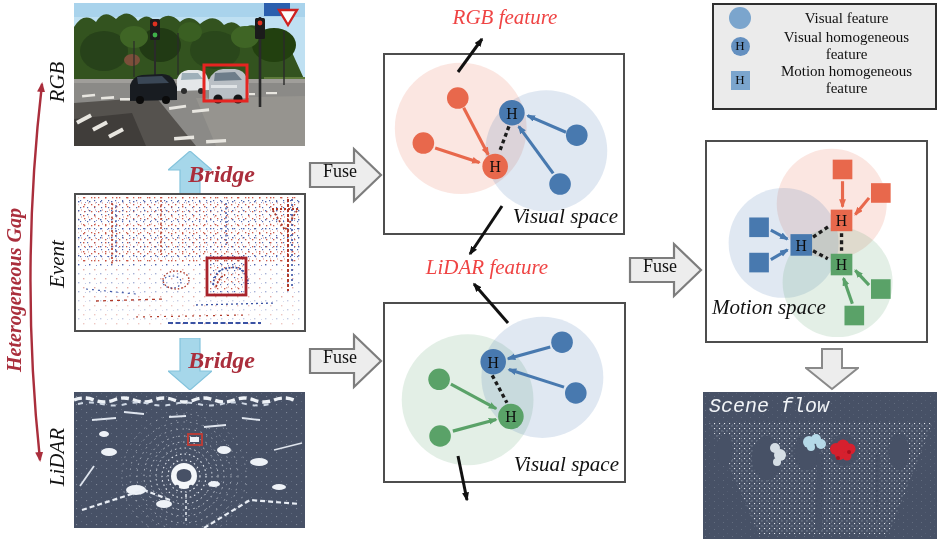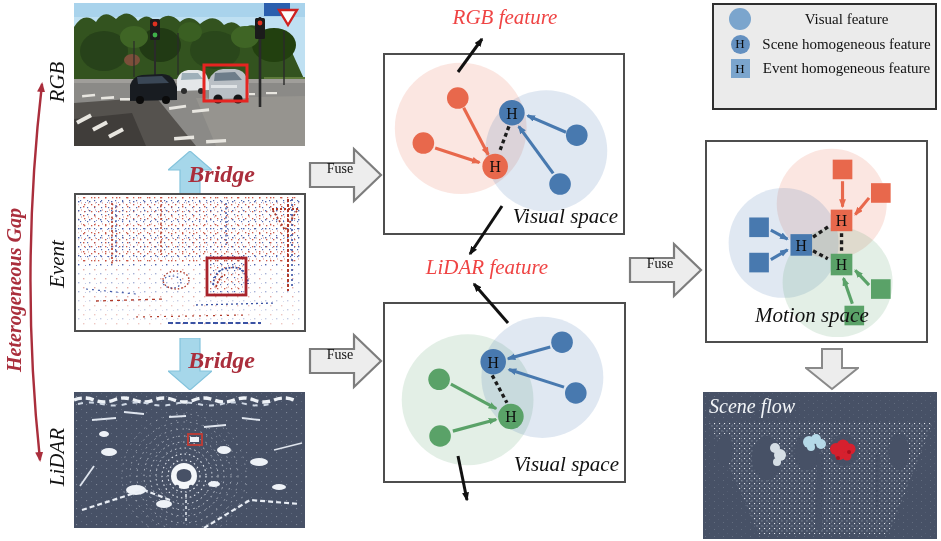--- a/index.html
+++ b/index.html
@@ -352,7 +352,7 @@
             <span>H</span>
           </span>
         </div>
-      <div class="llabel">Scene homogeneous feature</div>
+      <div class="llabel">Visual homogeneous feature</div>
     </div>
     <div class="lrow">
       <div class="licon">

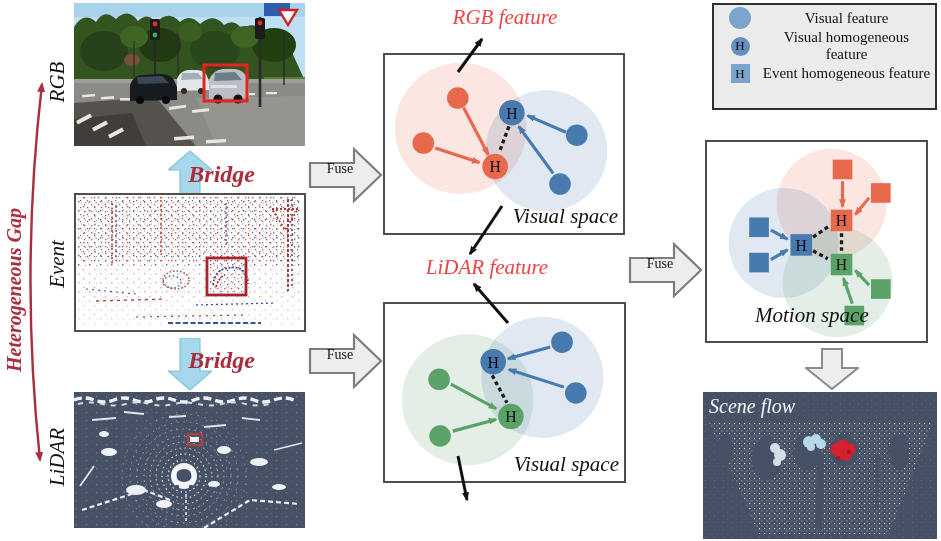--- a/index.html
+++ b/index.html
@@ -360,7 +360,7 @@
             <span>H</span>
           </span>
         </div>
-      <div class="llabel">Event homogeneous feature</div>
+      <div class="llabel">Motion homogeneous feature</div>
     </div>
   </div>
 

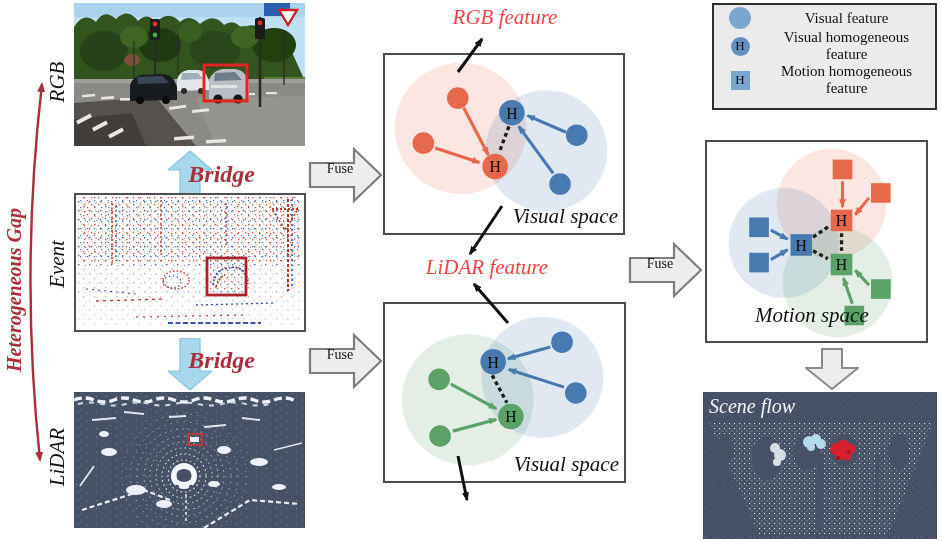--- a/index.html
+++ b/index.html
@@ -13,7 +13,7 @@
   .gap-label{transform:rotate(-90deg);text-align:center;font-style:italic;font-weight:bold;
              font-size:20px;color:var(--red-accent);white-space:nowrap;}
   .bridge-label{text-align:right;font-style:italic;font-weight:bold;font-size:24px;color:var(--red-accent);}
-  .fuse-label{text-align:center;font-size:14px;color:#111;}
+  .fuse-label{text-align:center;font-size:18px;color:#111;}
   .feature-label{text-align:center;font-style:italic;font-size:21px;color:#ef4444;white-space:nowrap;}
   .space-label{font-style:italic;font-size:21px;color:#111;white-space:nowrap;margin-left:43px;}
   .sceneflow-label{font-style:italic;font-size:20px;color:#f2f5f8;white-space:nowrap;}

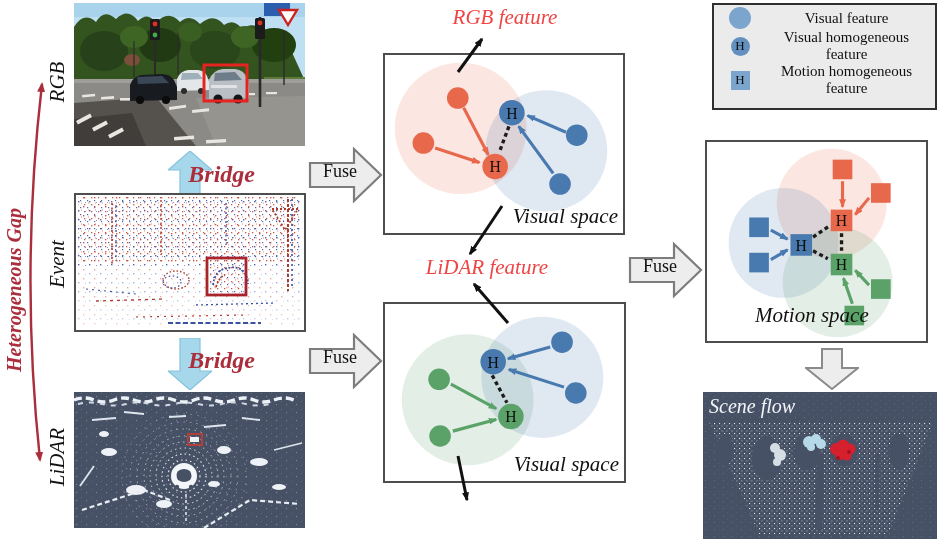--- a/index.html
+++ b/index.html
@@ -15,7 +15,7 @@
   .bridge-label{text-align:right;font-style:italic;font-weight:bold;font-size:24px;color:var(--red-accent);}
   .fuse-label{text-align:center;font-size:18px;color:#111;}
   .feature-label{text-align:center;font-style:italic;font-size:21px;color:#ef4444;white-space:nowrap;}
-  .space-label{font-style:italic;font-size:21px;color:#111;white-space:nowrap;margin-left:43px;}
+  .space-label{font-style:italic;font-size:21px;color:#111;white-space:nowrap;}
   .sceneflow-label{font-style:italic;font-size:20px;color:#f2f5f8;white-space:nowrap;}
 
   

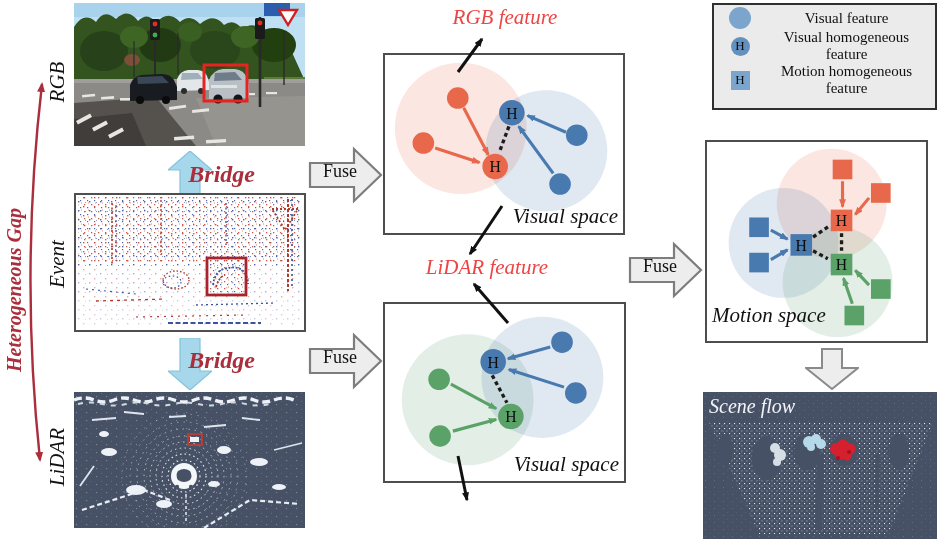--- a/index.html
+++ b/index.html
@@ -397,7 +397,7 @@
         <text x="137" y="131" class="htext">H</text>
       </g>
     </svg>
-    <div class="abs space-label" style="left:5px;bottom:13px">Motion space</div>
+    <div class="abs space-label" style="left:5px;bottom:21px">Motion space</div>
   </div>
 
   <svg class="abs" style="left:805px;top:347px" width="54" height="44" viewBox="0 0 54 44">

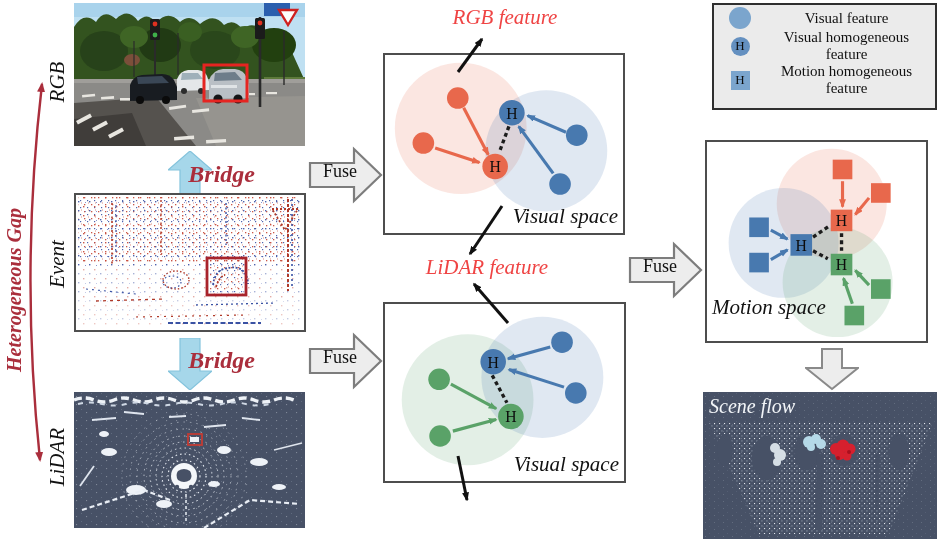--- a/index.html
+++ b/index.html
@@ -16,7 +16,7 @@
   .fuse-label{text-align:center;font-size:18px;color:#111;}
   .feature-label{text-align:center;font-style:italic;font-size:21px;color:#ef4444;white-space:nowrap;}
   .space-label{font-style:italic;font-size:21px;color:#111;white-space:nowrap;}
-  .sceneflow-label{font-style:italic;font-size:20px;color:#f2f5f8;white-space:nowrap;}
+  .sceneflow-label{font-style:italic;font-size:20px;color:#f2f5f8;white-space:nowrap;font-family:Liberation Mono, monospace;}
 
   
   .space-box{background:#fff;border:2.5px solid var(--box-border);box-sizing:border-box;}

